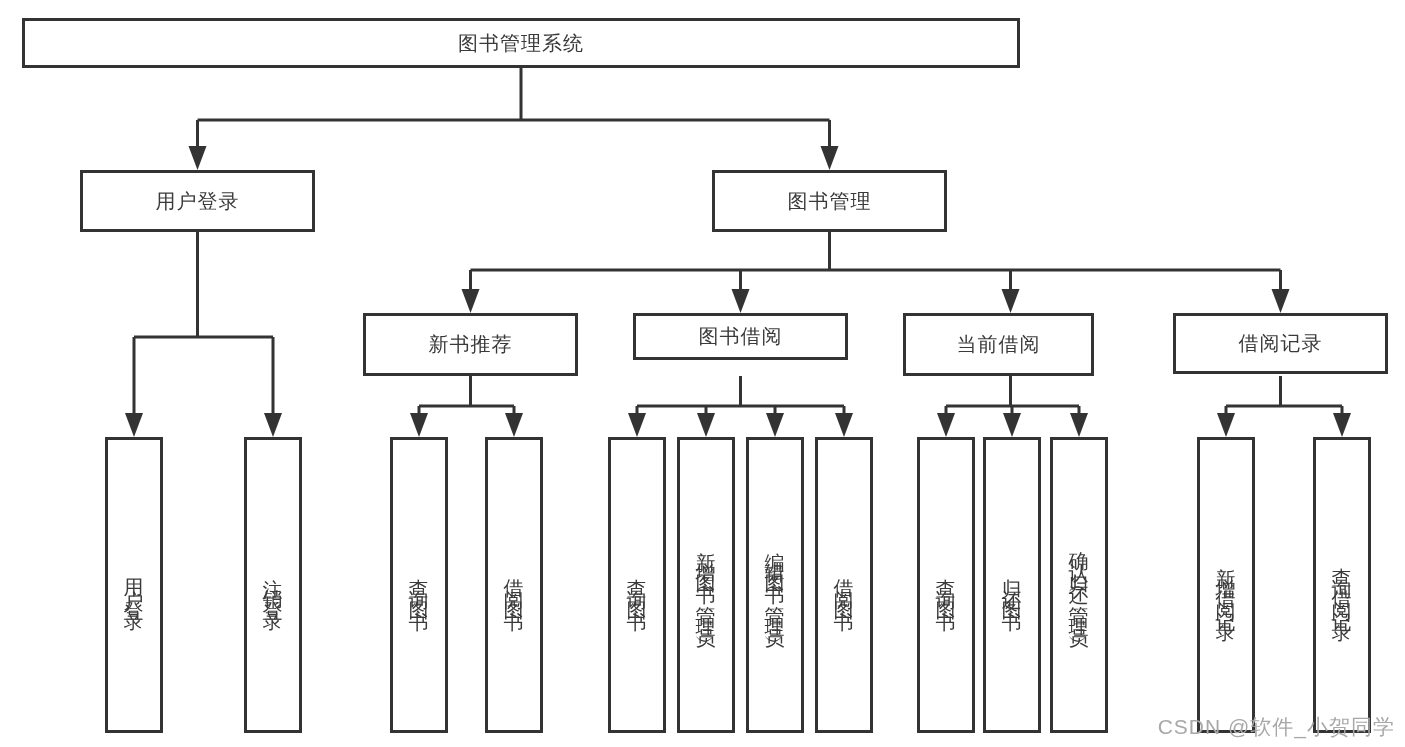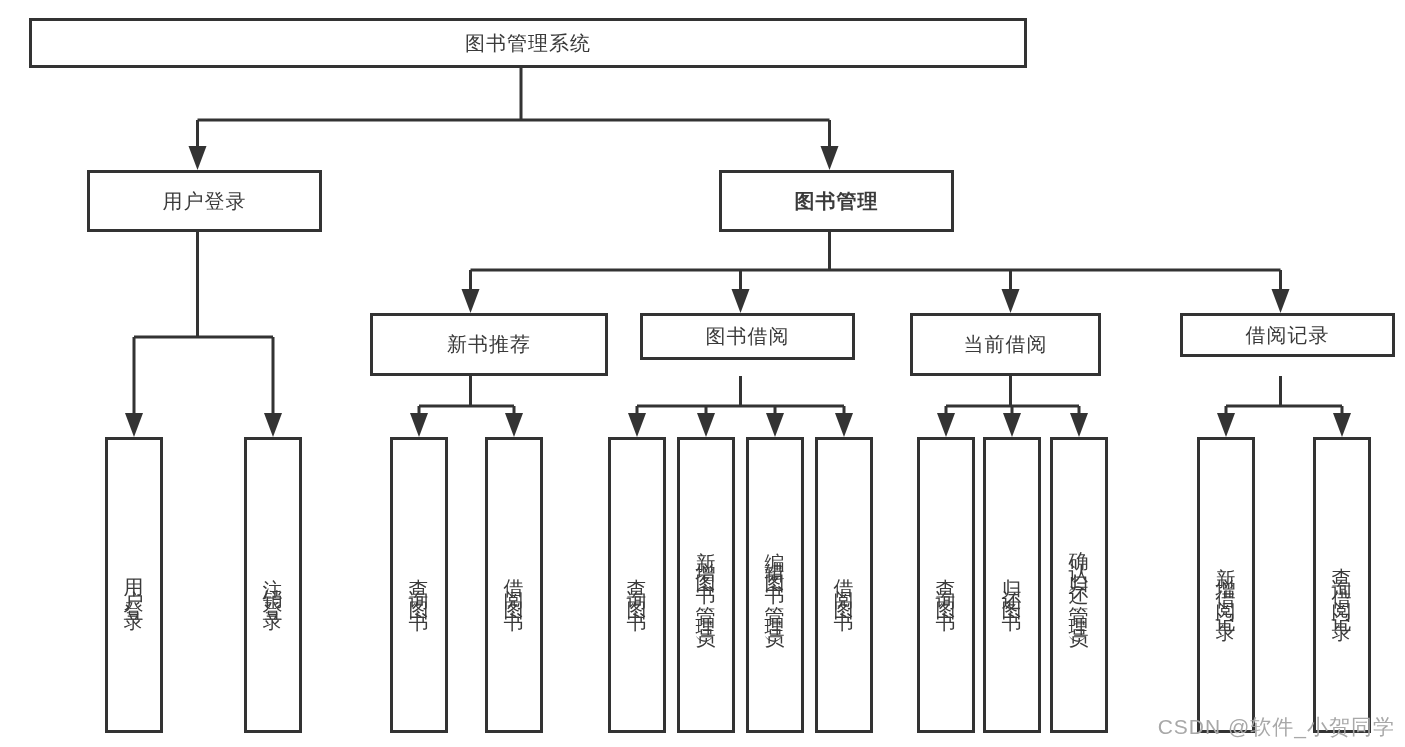--- a/index.html
+++ b/index.html
@@ -36,7 +36,7 @@
     font-size: 20px;
     color: var(--text);
   }
-  .node.h { letter-spacing: 1px; margin-left: 7px; }
+  .node.h { letter-spacing: 1px; }
   .node.v .vlabel {
     writing-mode: vertical-rl;
     line-height: 1;

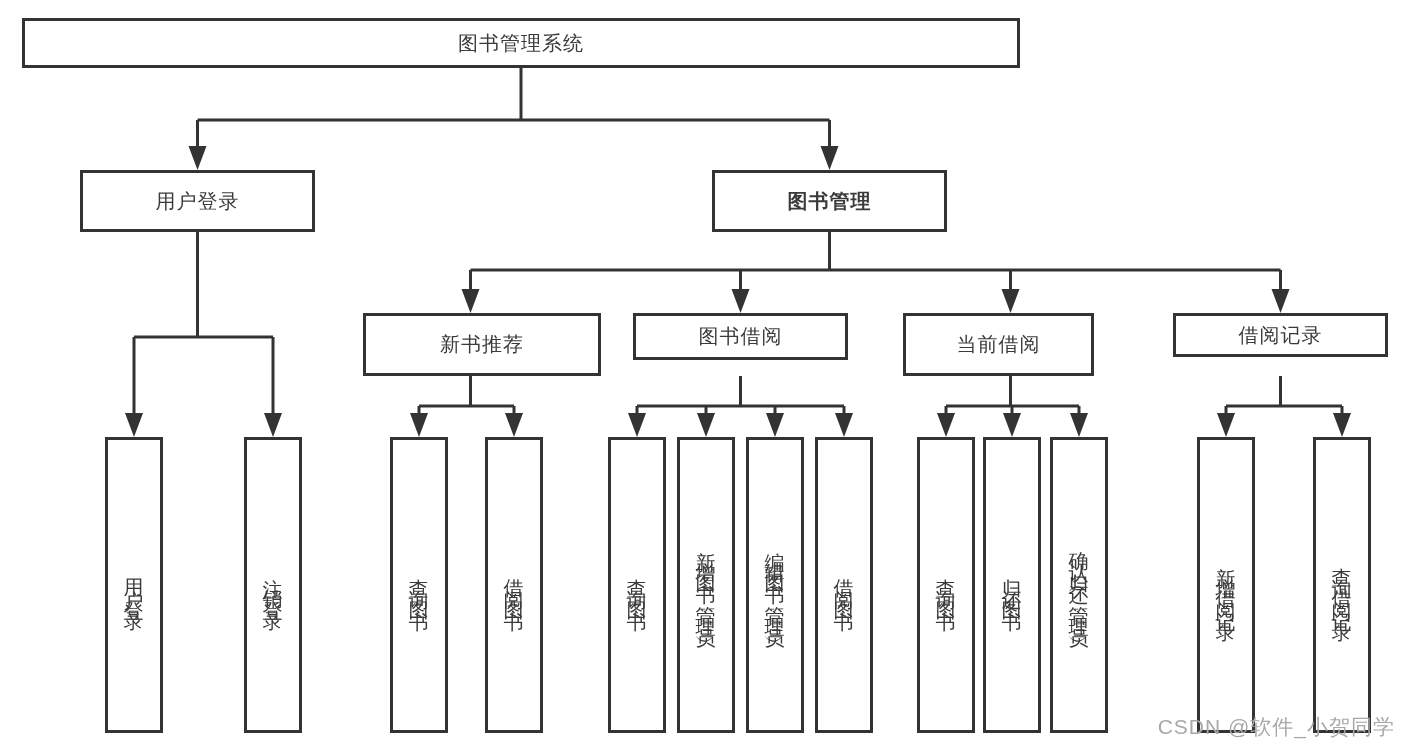--- a/index.html
+++ b/index.html
@@ -47,7 +47,7 @@
   
   .n-root    { left: 22px;   top: 18px;  width: 998px; height: 50px; }
   .n-login   { left: 80px;   top: 170px; width: 235px; height: 62px; }
-  .n-mgmt    { left: 712px;  top: 170px; width: 235px; height: 62px; font-weight: bold; }
+  .n-mgmt    { left: 712px;  top: 170px; width: 235px; height: 62px; }
   .n-newbook { left: 363px;  top: 313px; width: 238px; height: 63px; }
   .n-borrow  { left: 633px;  top: 313px; width: 215px; height: 47px; }
   .n-current { left: 903px;  top: 313px; width: 191px; height: 63px; }

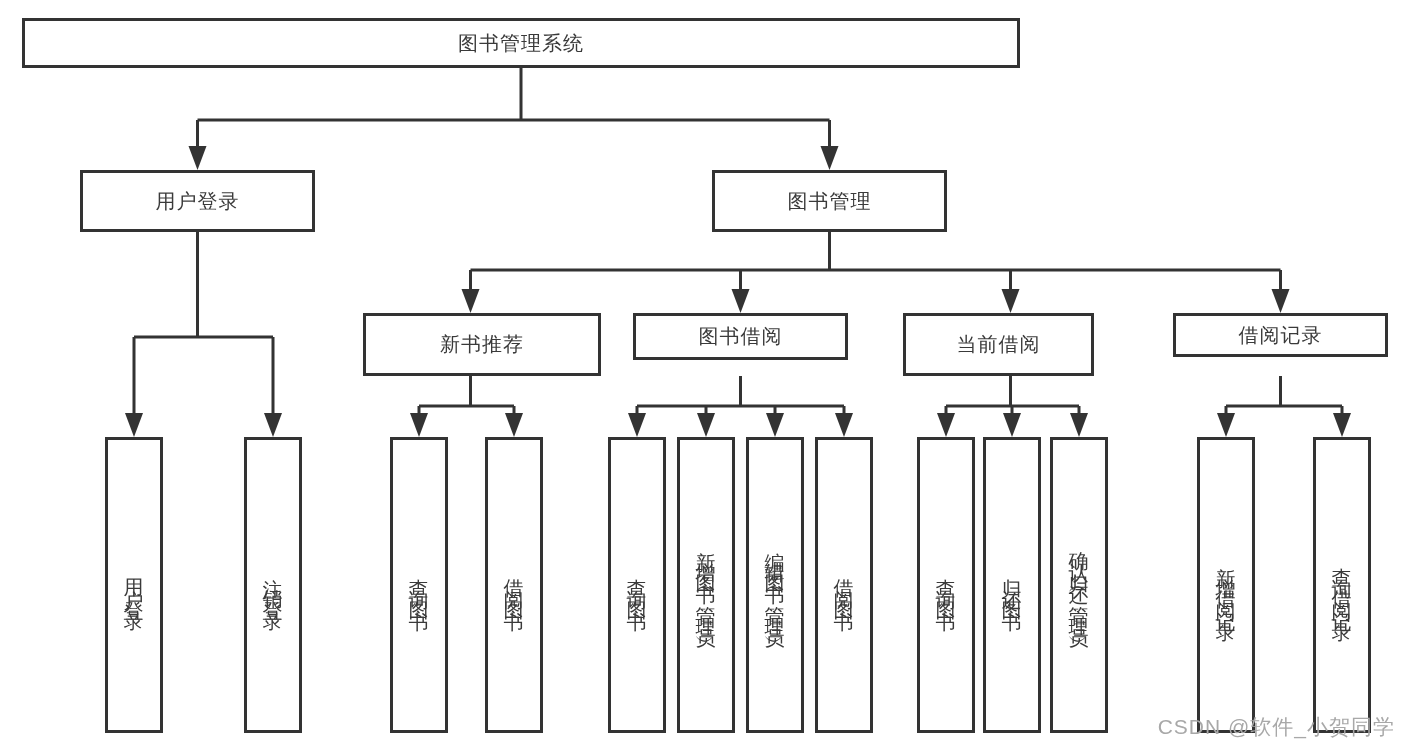--- a/index.html
+++ b/index.html
@@ -48,7 +48,7 @@
   .n-root    { left: 22px;   top: 18px;  width: 998px; height: 50px; }
   .n-login   { left: 80px;   top: 170px; width: 235px; height: 62px; }
   .n-mgmt    { left: 712px;  top: 170px; width: 235px; height: 62px; }
-  .n-newbook { left: 363px;  top: 313px; width: 238px; height: 63px; }
+  .n-newbook { left: 363px;  top: 313px; width: 215px; height: 63px; }
   .n-borrow  { left: 633px;  top: 313px; width: 215px; height: 47px; }
   .n-current { left: 903px;  top: 313px; width: 191px; height: 63px; }
   .n-record  { left: 1173px; top: 313px; width: 215px; height: 44px; }

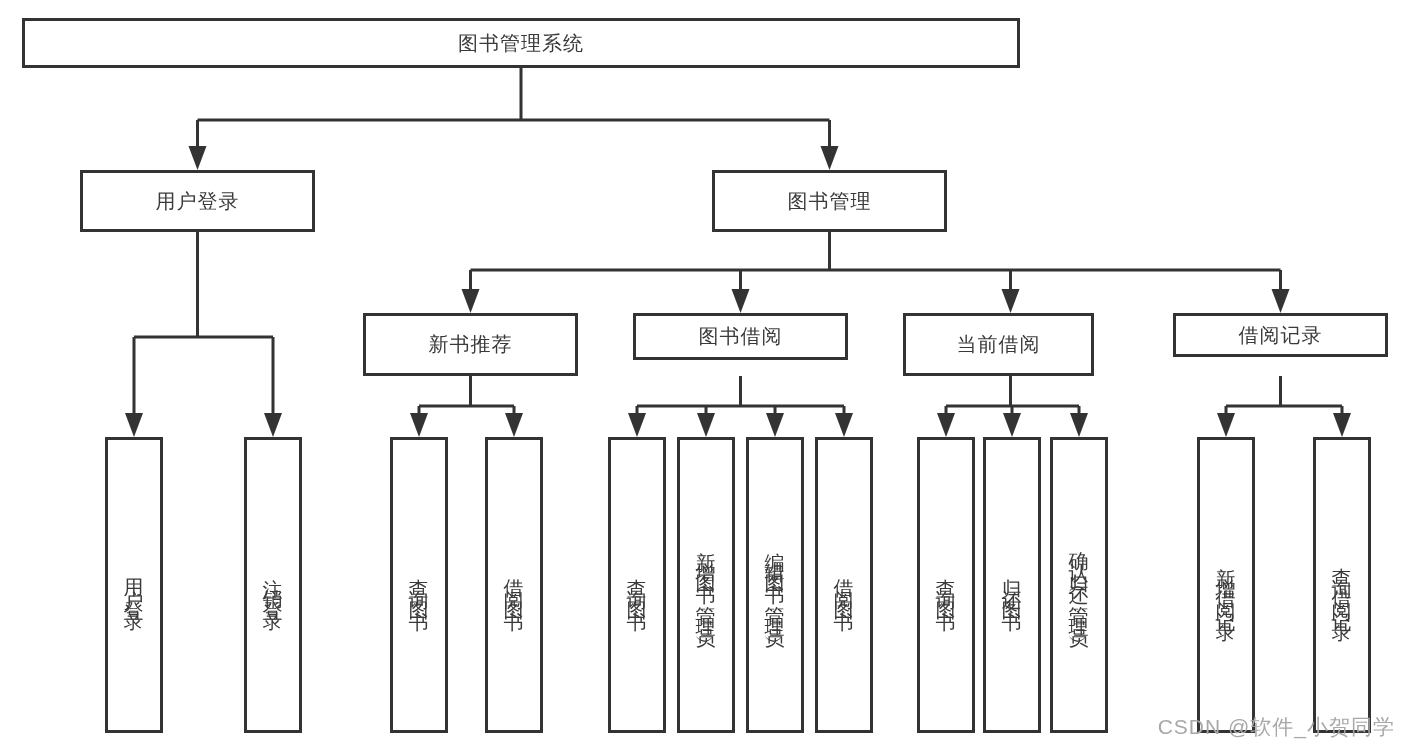--- a/index.html
+++ b/index.html
@@ -51,7 +51,7 @@
   .n-newbook { left: 363px;  top: 313px; width: 215px; height: 63px; }
   .n-borrow  { left: 633px;  top: 313px; width: 215px; height: 47px; }
   .n-current { left: 903px;  top: 313px; width: 191px; height: 63px; }
-  .n-record  { left: 1173px; top: 313px; width: 215px; height: 44px; }
+  .n-record  { left: 1173px; top: 313px; width: 215px; height: 61px; }
   
   .leaf { top: 437px; width: 58px; height: 296px; }
   .l-a1 { left: 105px; }  .l-a2 { left: 244px; }

